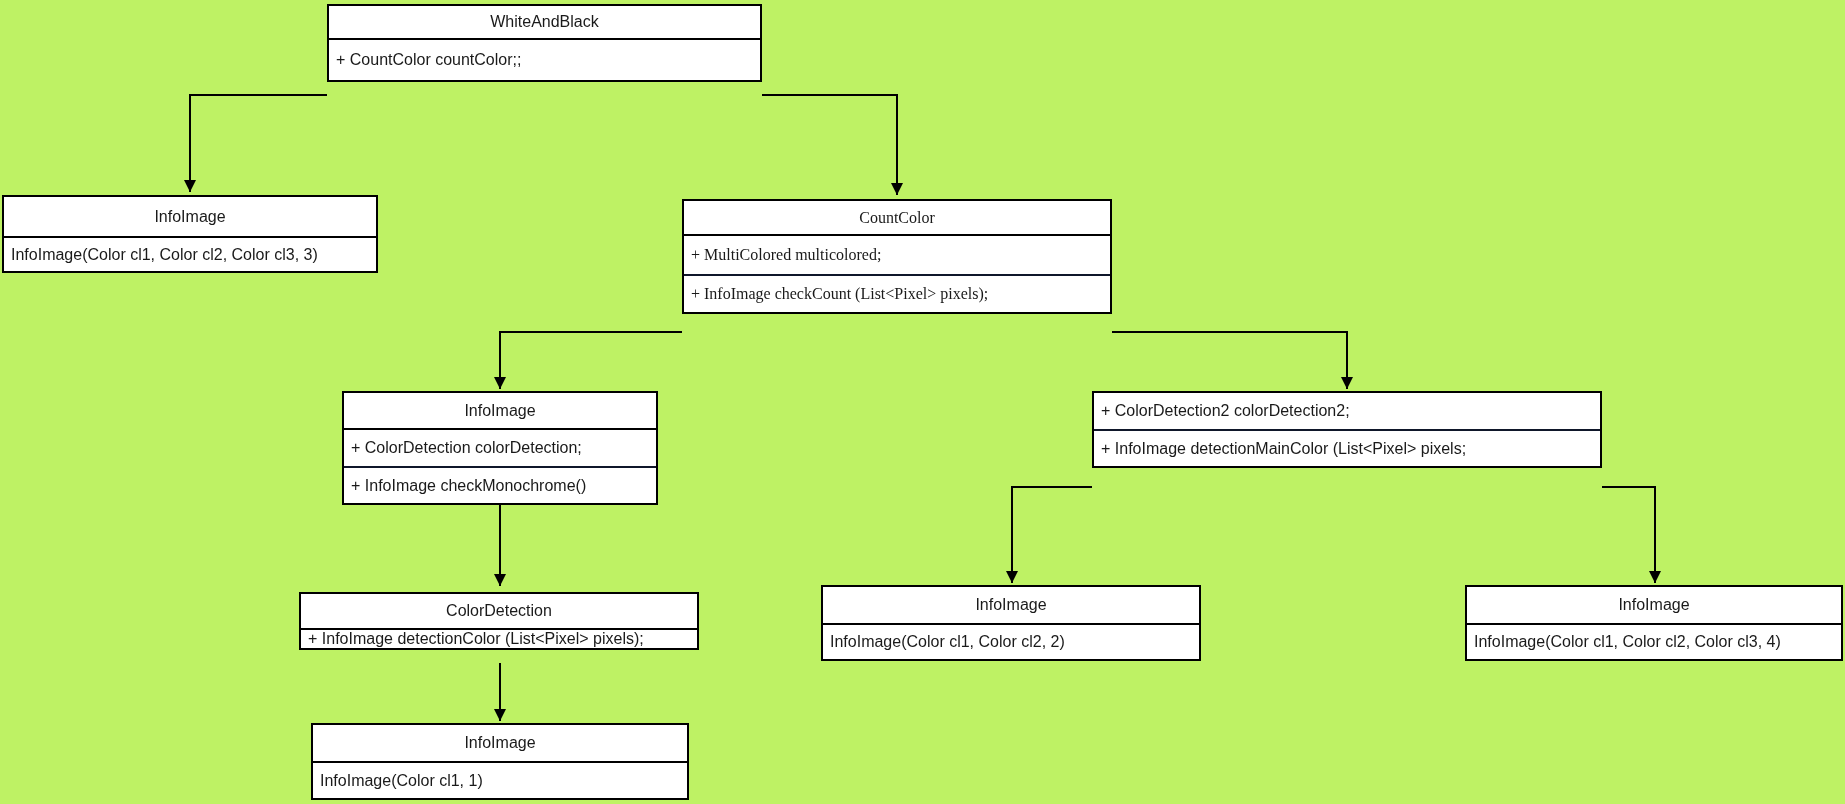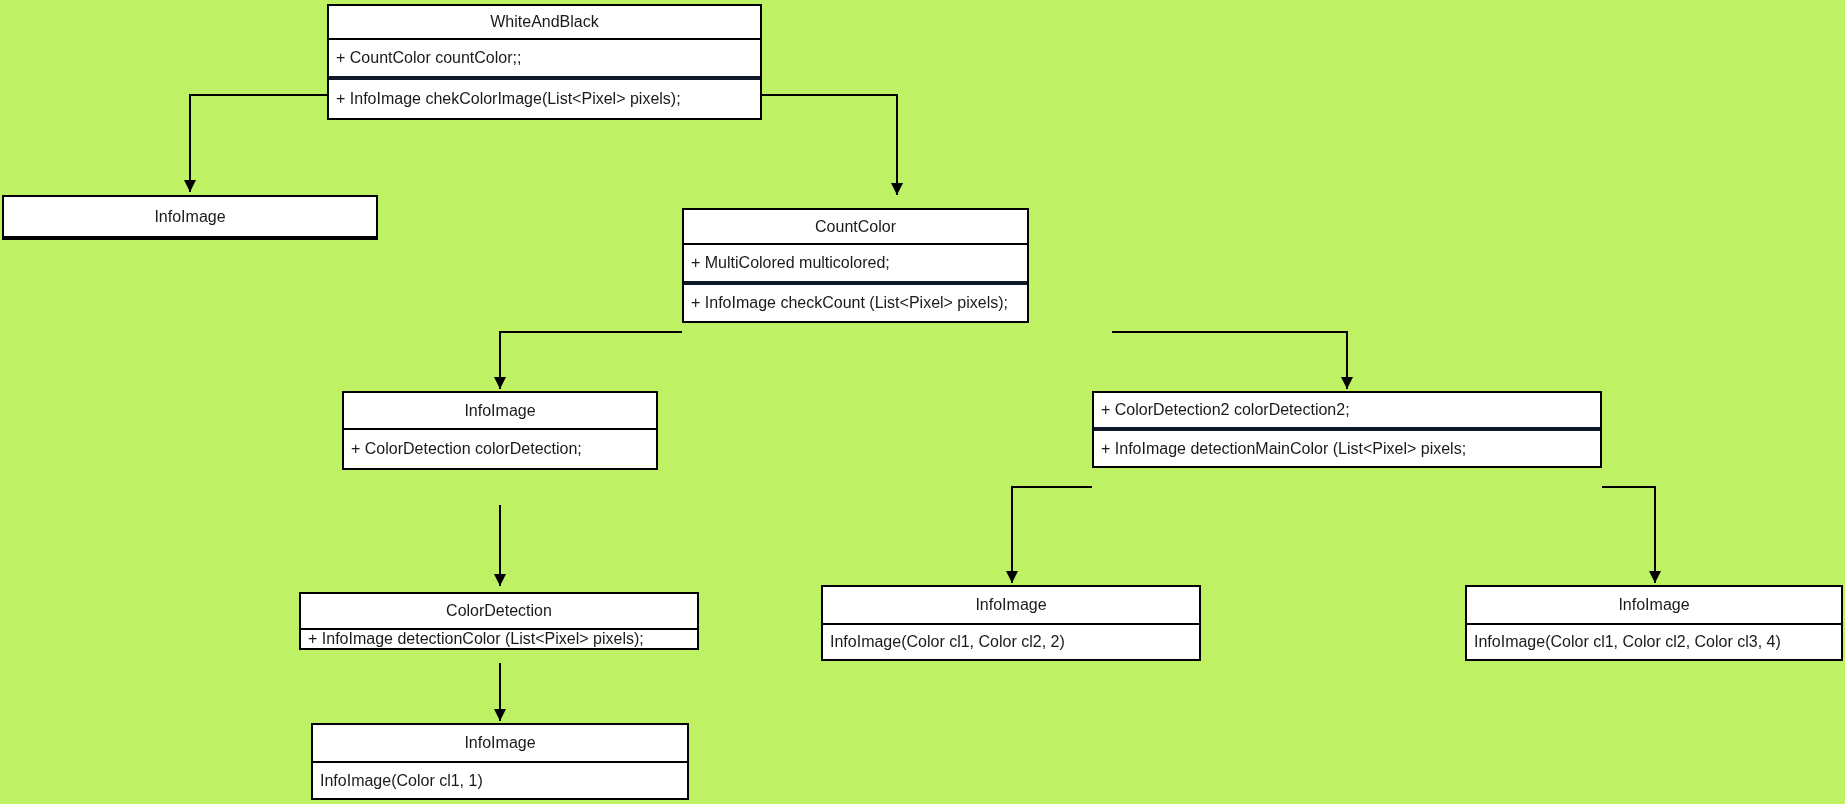--- a/index.html
+++ b/index.html
@@ -38,7 +38,7 @@
     display: flex;
     align-items: center;
     padding: 0 7px;
-    border-bottom: 4px solid #0f172a;
+    border-bottom: 2px solid #0f172a;
     white-space: nowrap;
   }
   .uml-member:last-child { border-bottom: none; }

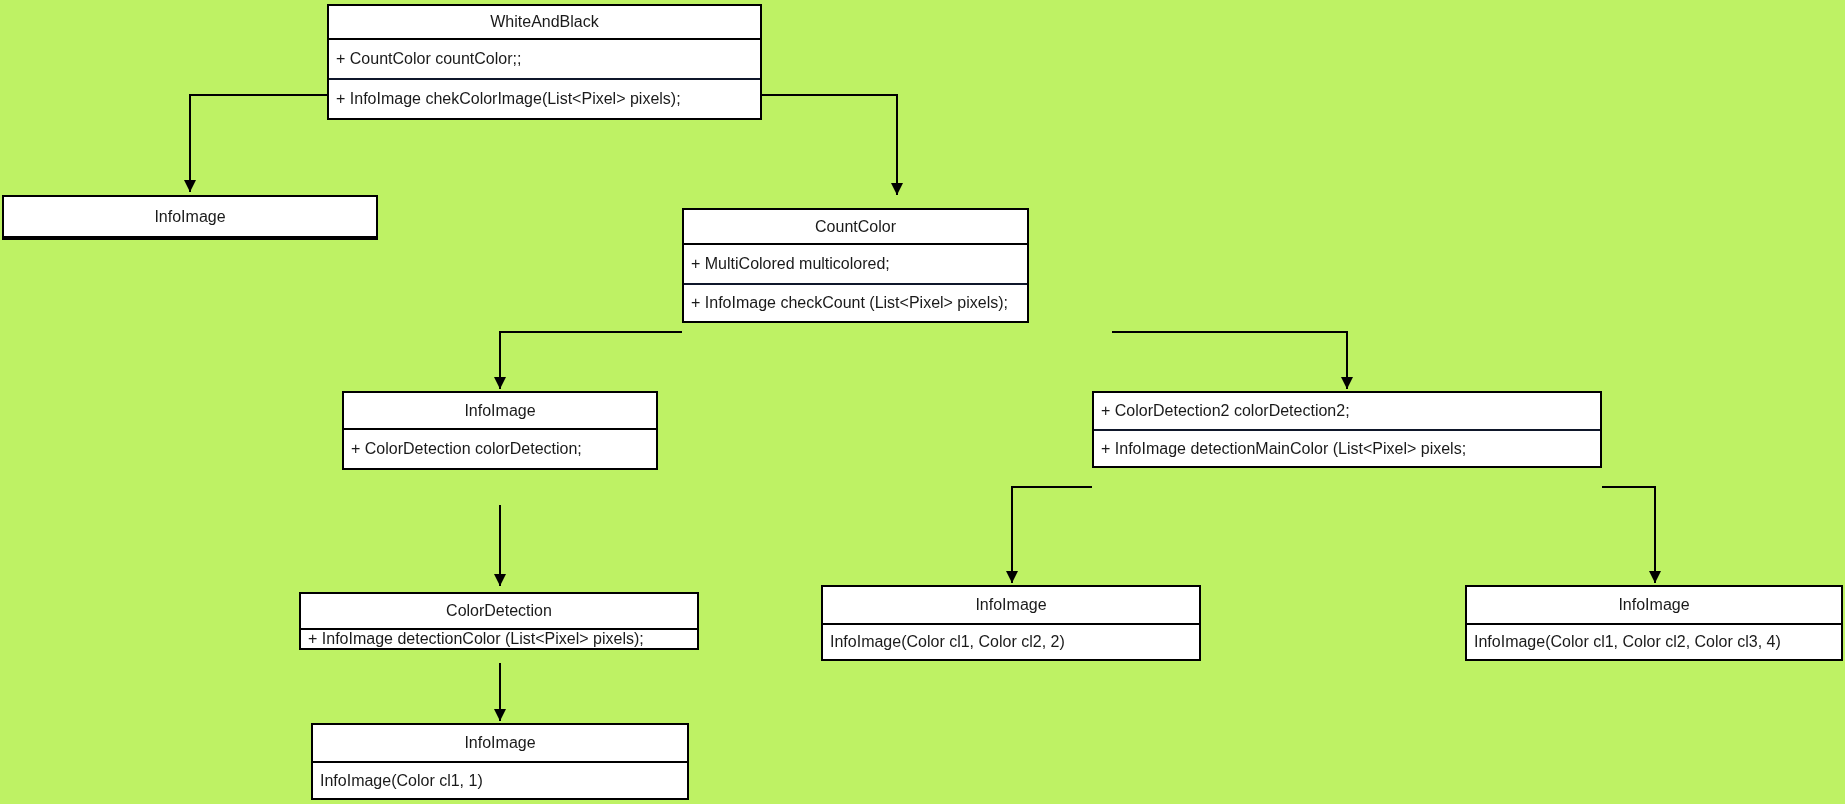--- a/index.html
+++ b/index.html
@@ -68,7 +68,6 @@
   <div class="uml-class" style="left:327px; top:4px; width:435px;">
     <div class="uml-title" style="height:34px">WhiteAndBlack</div>
     <div class="uml-member" style="height:40px">+ CountColor countColor;;</div>
-    <div class="uml-member" style="height:38px">+ InfoImage chekColorImage(List&lt;Pixel&gt; pixels);</div>
   </div>
 
   <div class="uml-class" style="left:2px; top:195px; width:376px;">

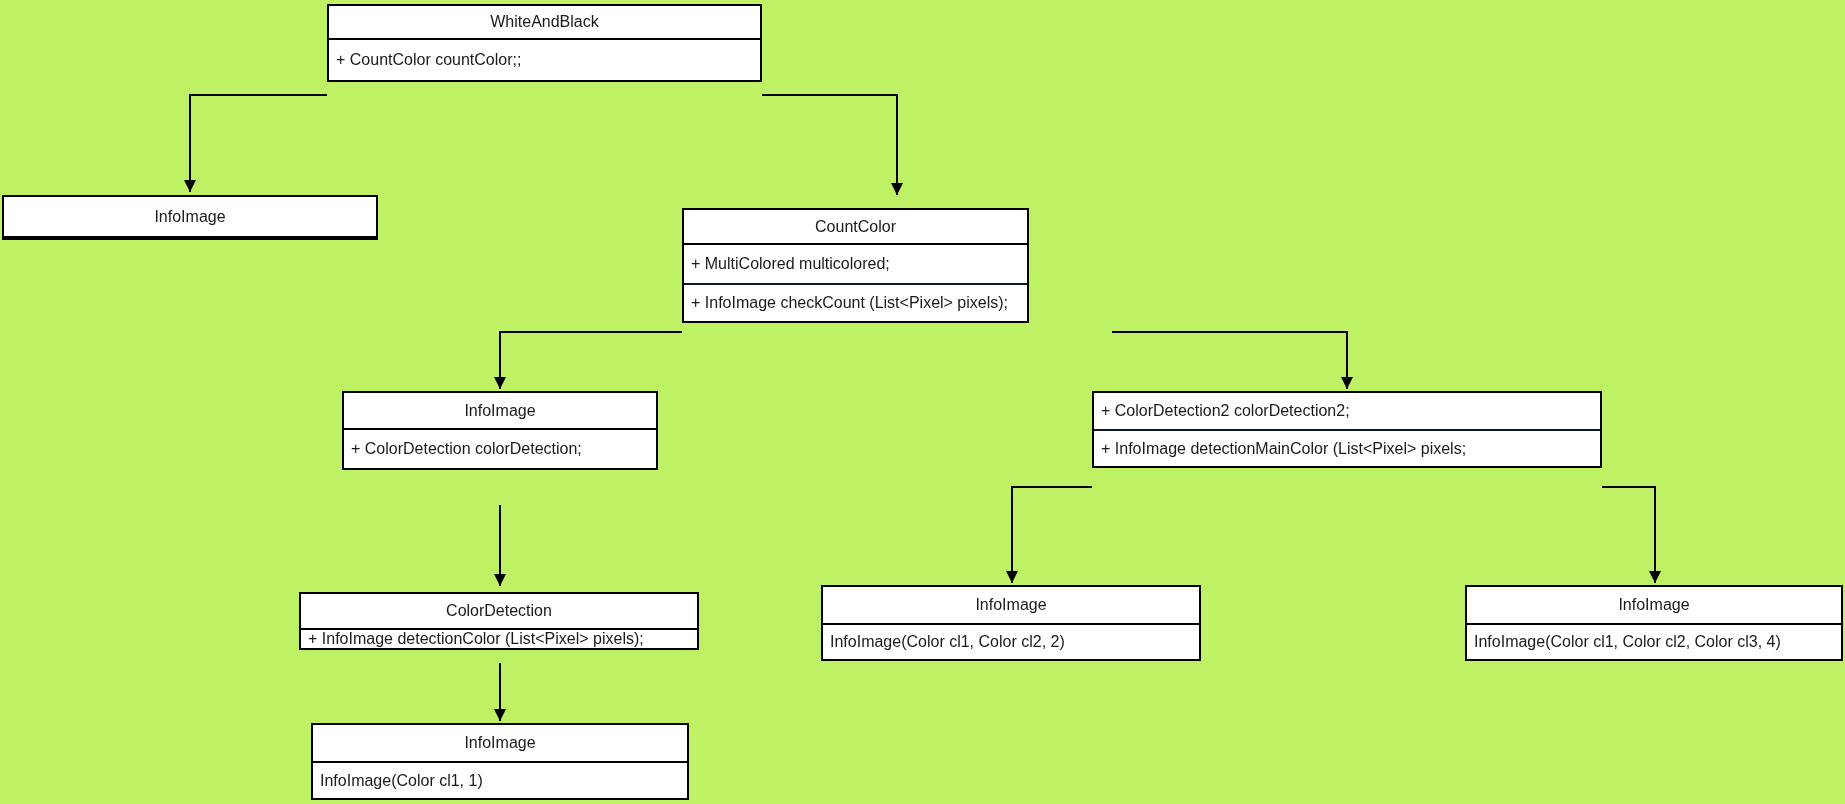--- a/index.html
+++ b/index.html
@@ -74,7 +74,7 @@
     <div class="uml-title" style="height:41px">InfoImage</div>
   </div>
 
-  <div class="uml-class" style="left:682px; top:208px; width:347px;">
+  <div class="uml-class" style="left:682px; top:199px; width:430px;font-family:Liberation Serif, serif;">
     <div class="uml-title" style="height:35px">CountColor</div>
     <div class="uml-member" style="height:40px">+ MultiColored multicolored;</div>
     <div class="uml-member" style="height:36px">+ InfoImage checkCount (List&lt;Pixel&gt; pixels);</div>

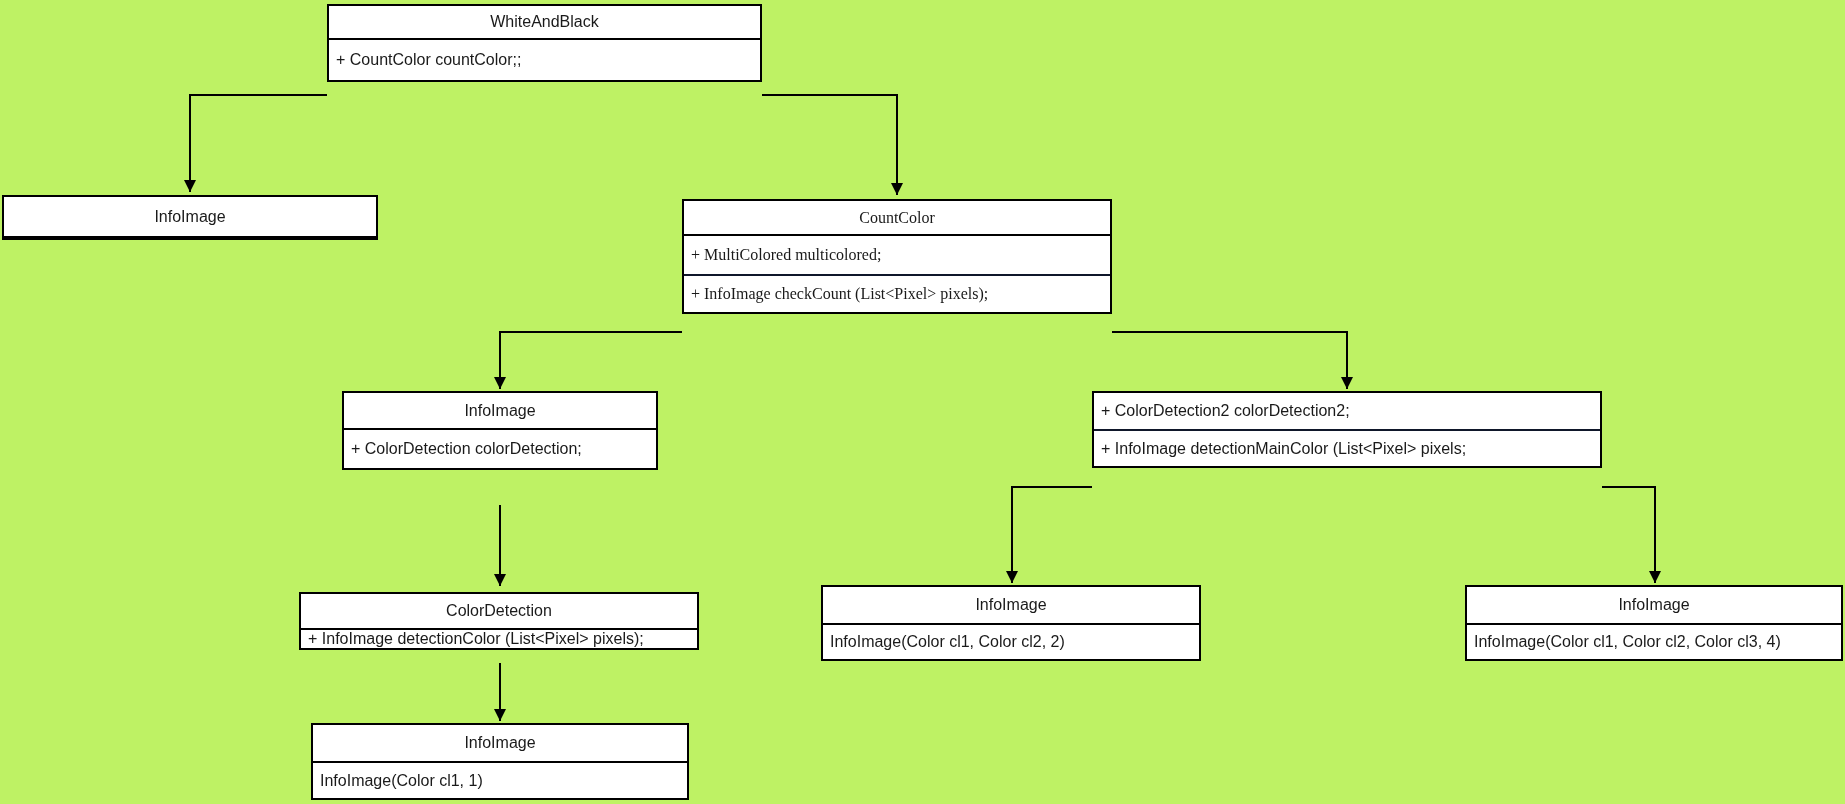--- a/index.html
+++ b/index.html
@@ -72,6 +72,7 @@
 
   <div class="uml-class" style="left:2px; top:195px; width:376px;">
     <div class="uml-title" style="height:41px">InfoImage</div>
+    <div class="uml-member" style="height:33px">InfoImage(Color cl1, Color cl2, Color cl3, 3)</div>
   </div>
 
   <div class="uml-class" style="left:682px; top:199px; width:430px;font-family:Liberation Serif, serif;">

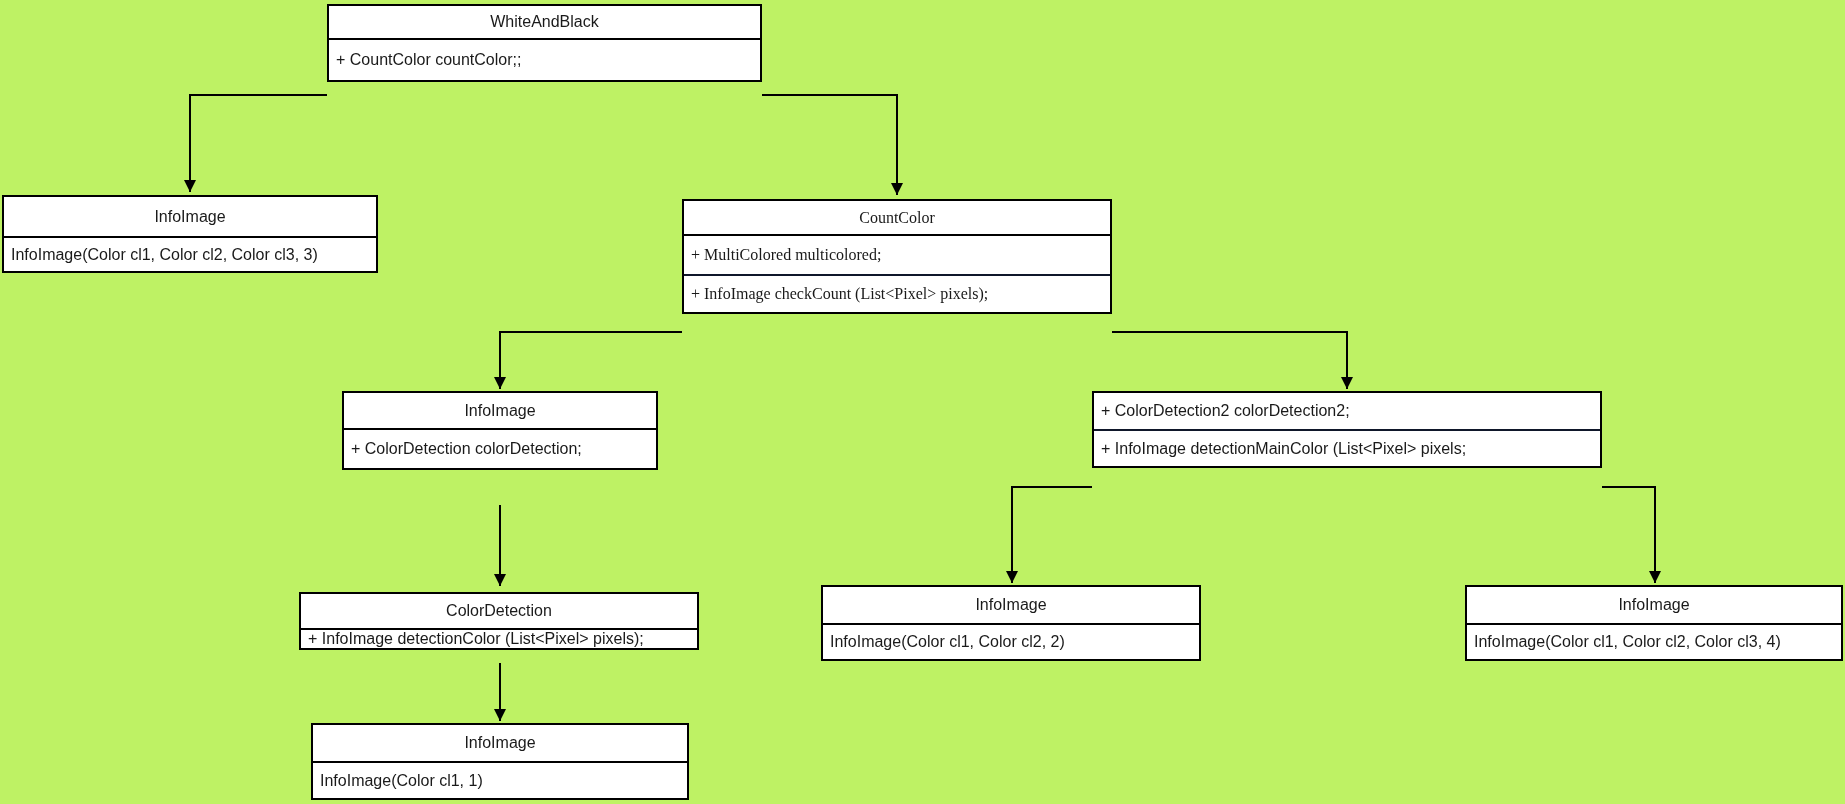--- a/index.html
+++ b/index.html
@@ -84,6 +84,7 @@
   <div class="uml-class" style="left:342px; top:391px; width:316px;">
     <div class="uml-title" style="height:37px">InfoImage</div>
     <div class="uml-member" style="height:38px">+ ColorDetection colorDetection;</div>
+    <div class="uml-member" style="height:35px">+ InfoImage checkMonochrome()</div>
   </div>
 
   <div class="uml-class" style="left:1092px; top:391px; width:510px;">

